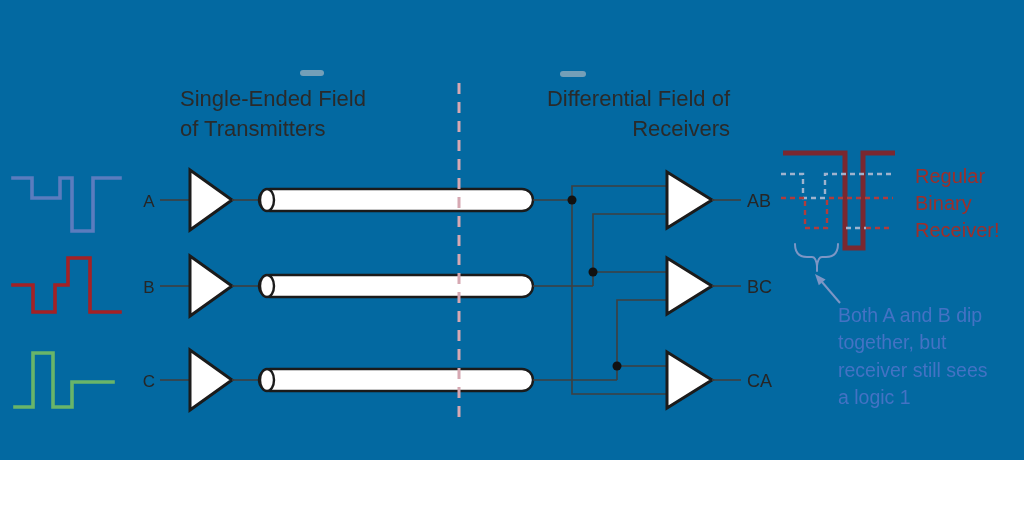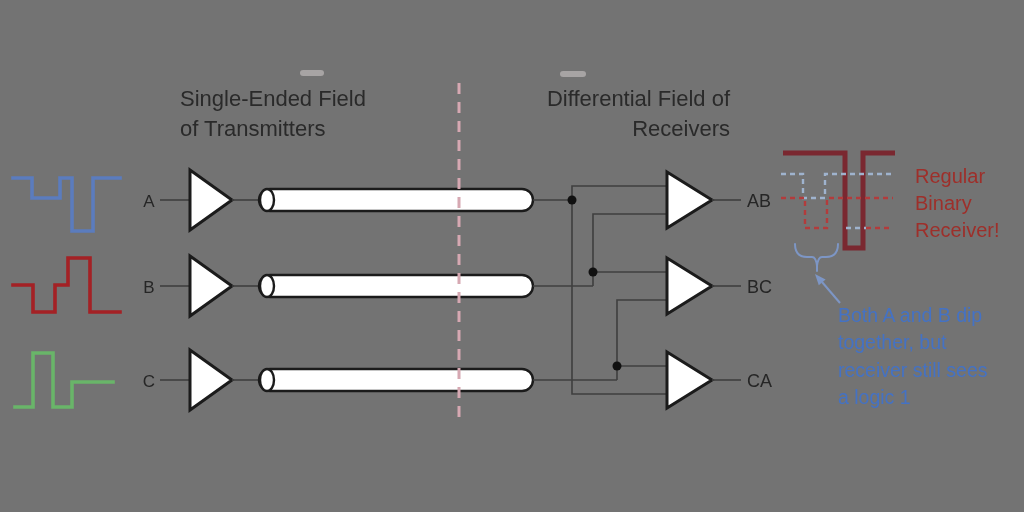--- a/index.html
+++ b/index.html
@@ -3,7 +3,7 @@
 <meta charset="utf-8">
 <style>
   html,body{margin:0;padding:0;background:#ffffff;}
-  .stage{position:relative;width:1024px;height:512px;background:#737373;overflow:hidden;text-decoration:underline;}
+  .stage{position:relative;width:1024px;height:460px;background:#0369a1;overflow:hidden;text-decoration:underline;}
   svg{display:block;}
   text{font-family:"Liberation Sans", sans-serif;}
   .title{font-size:22px;fill:#2a2a2a;}

